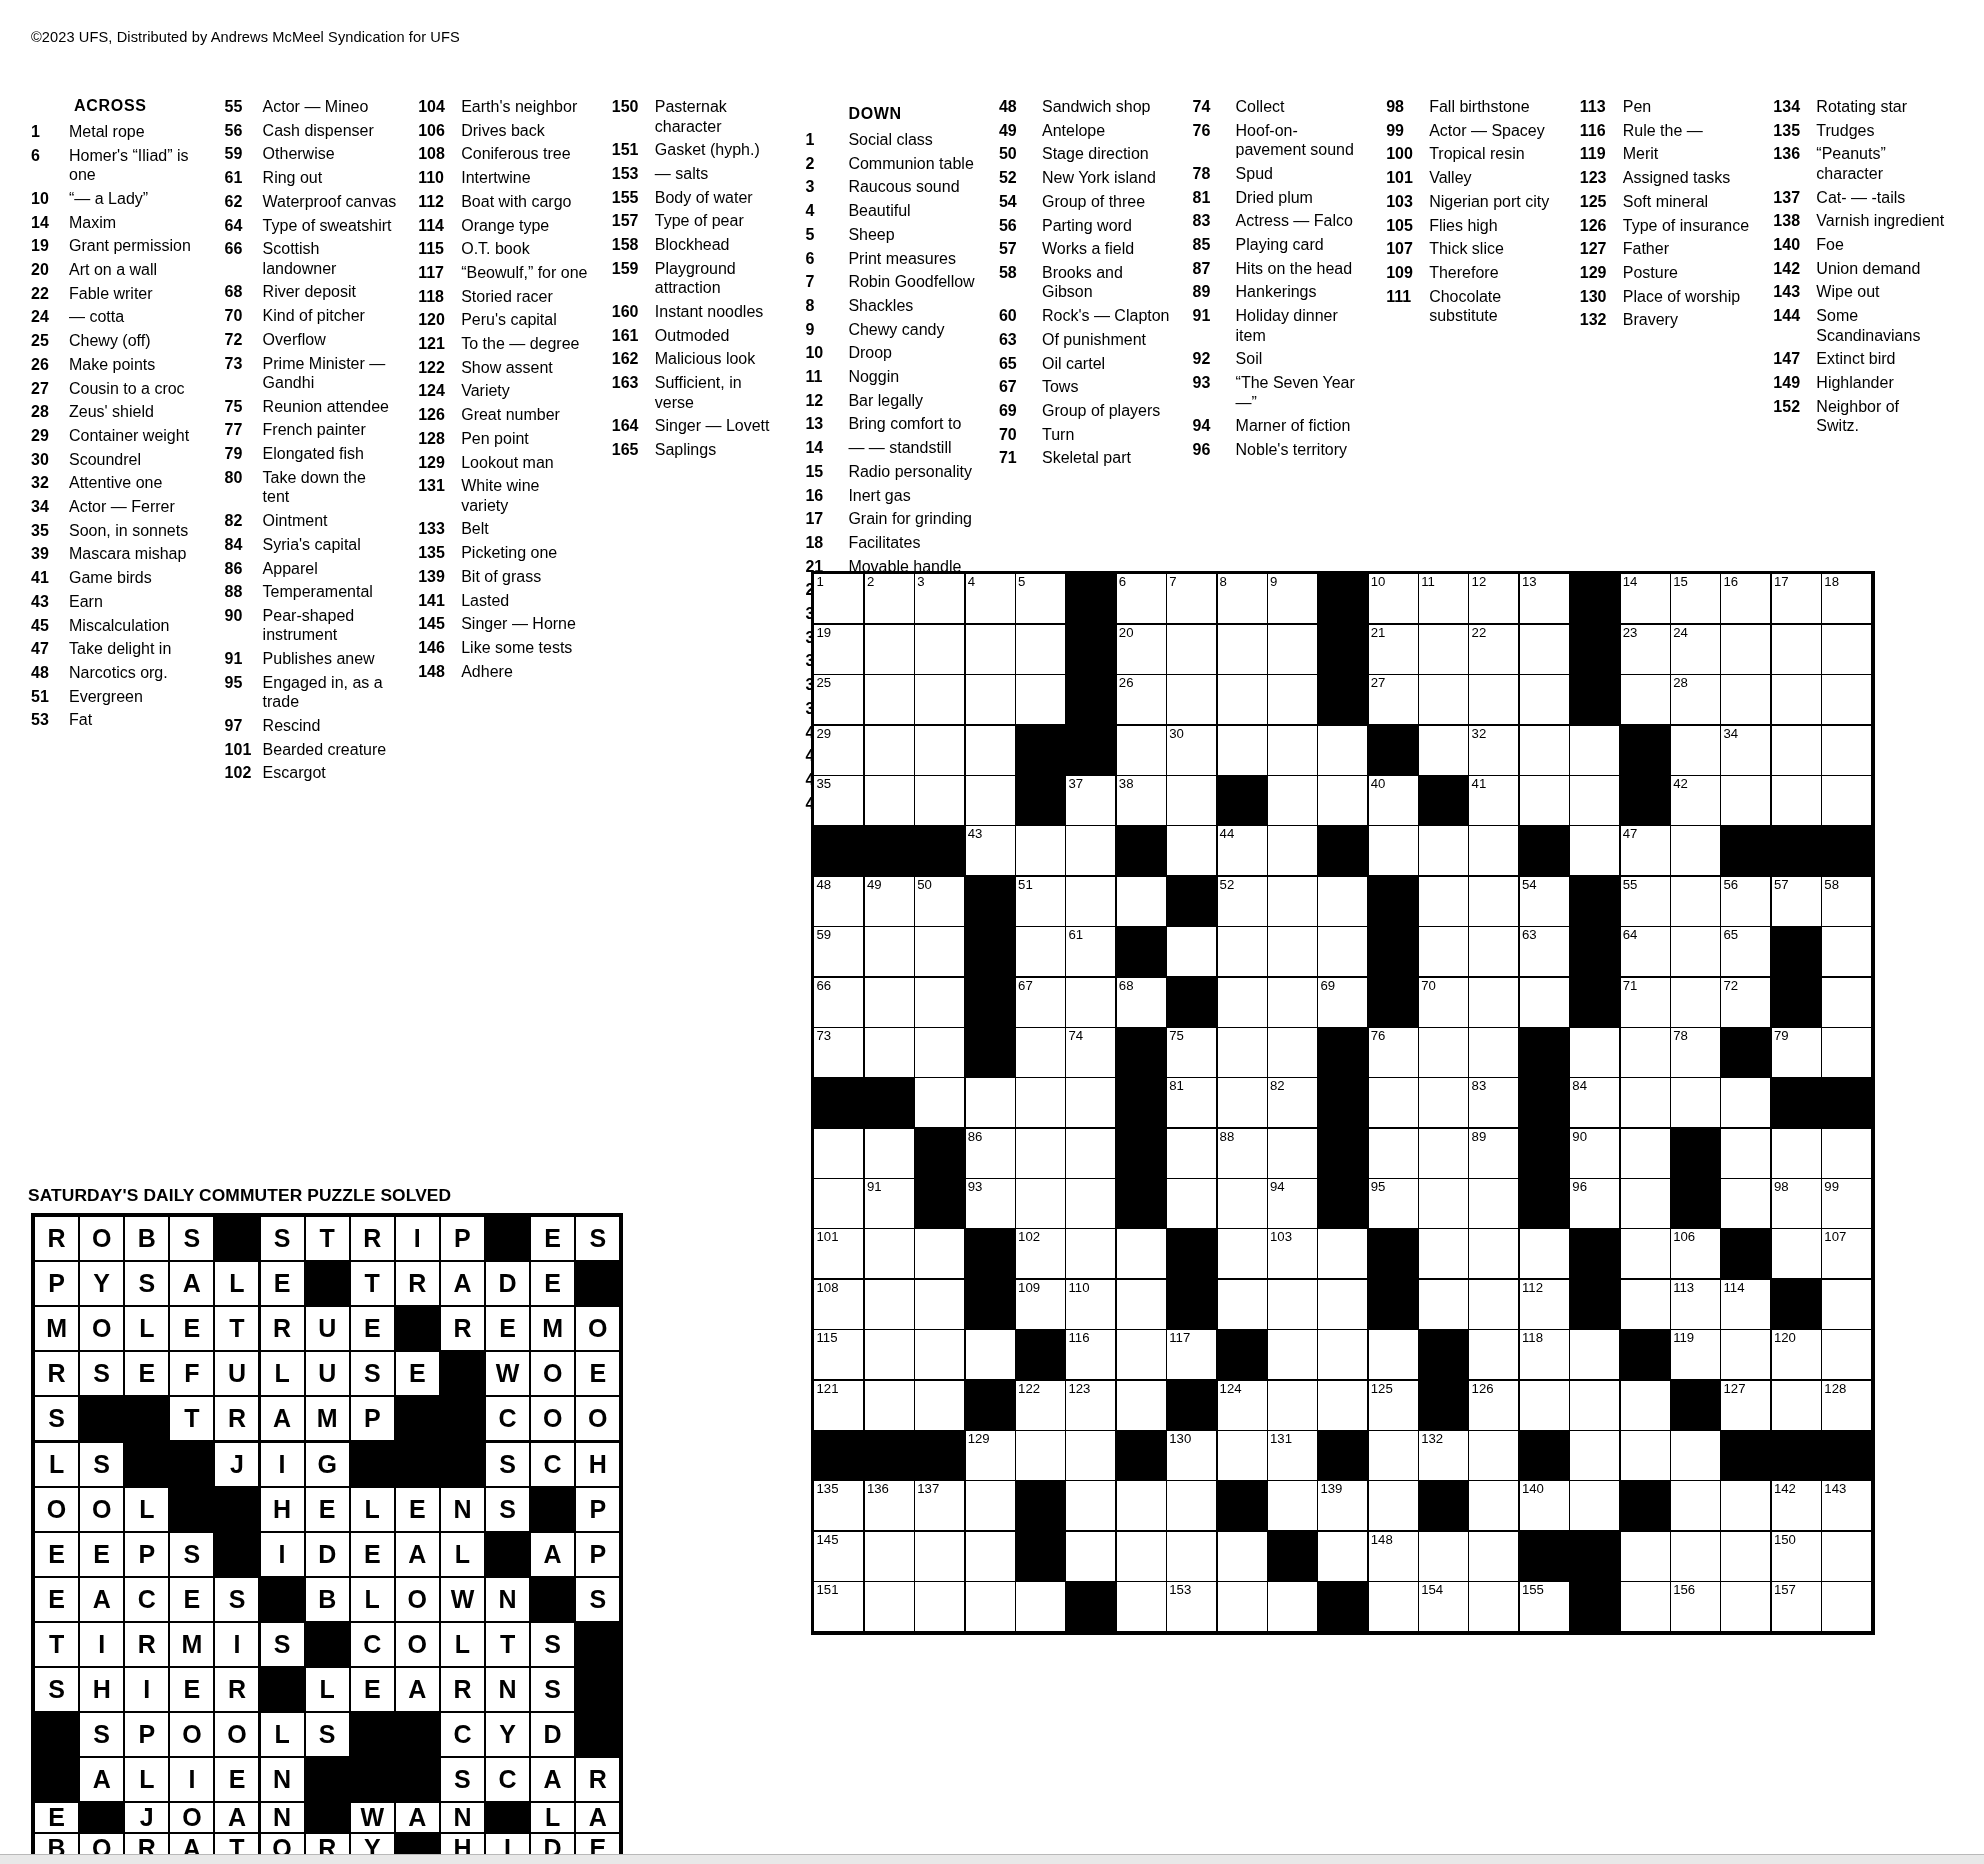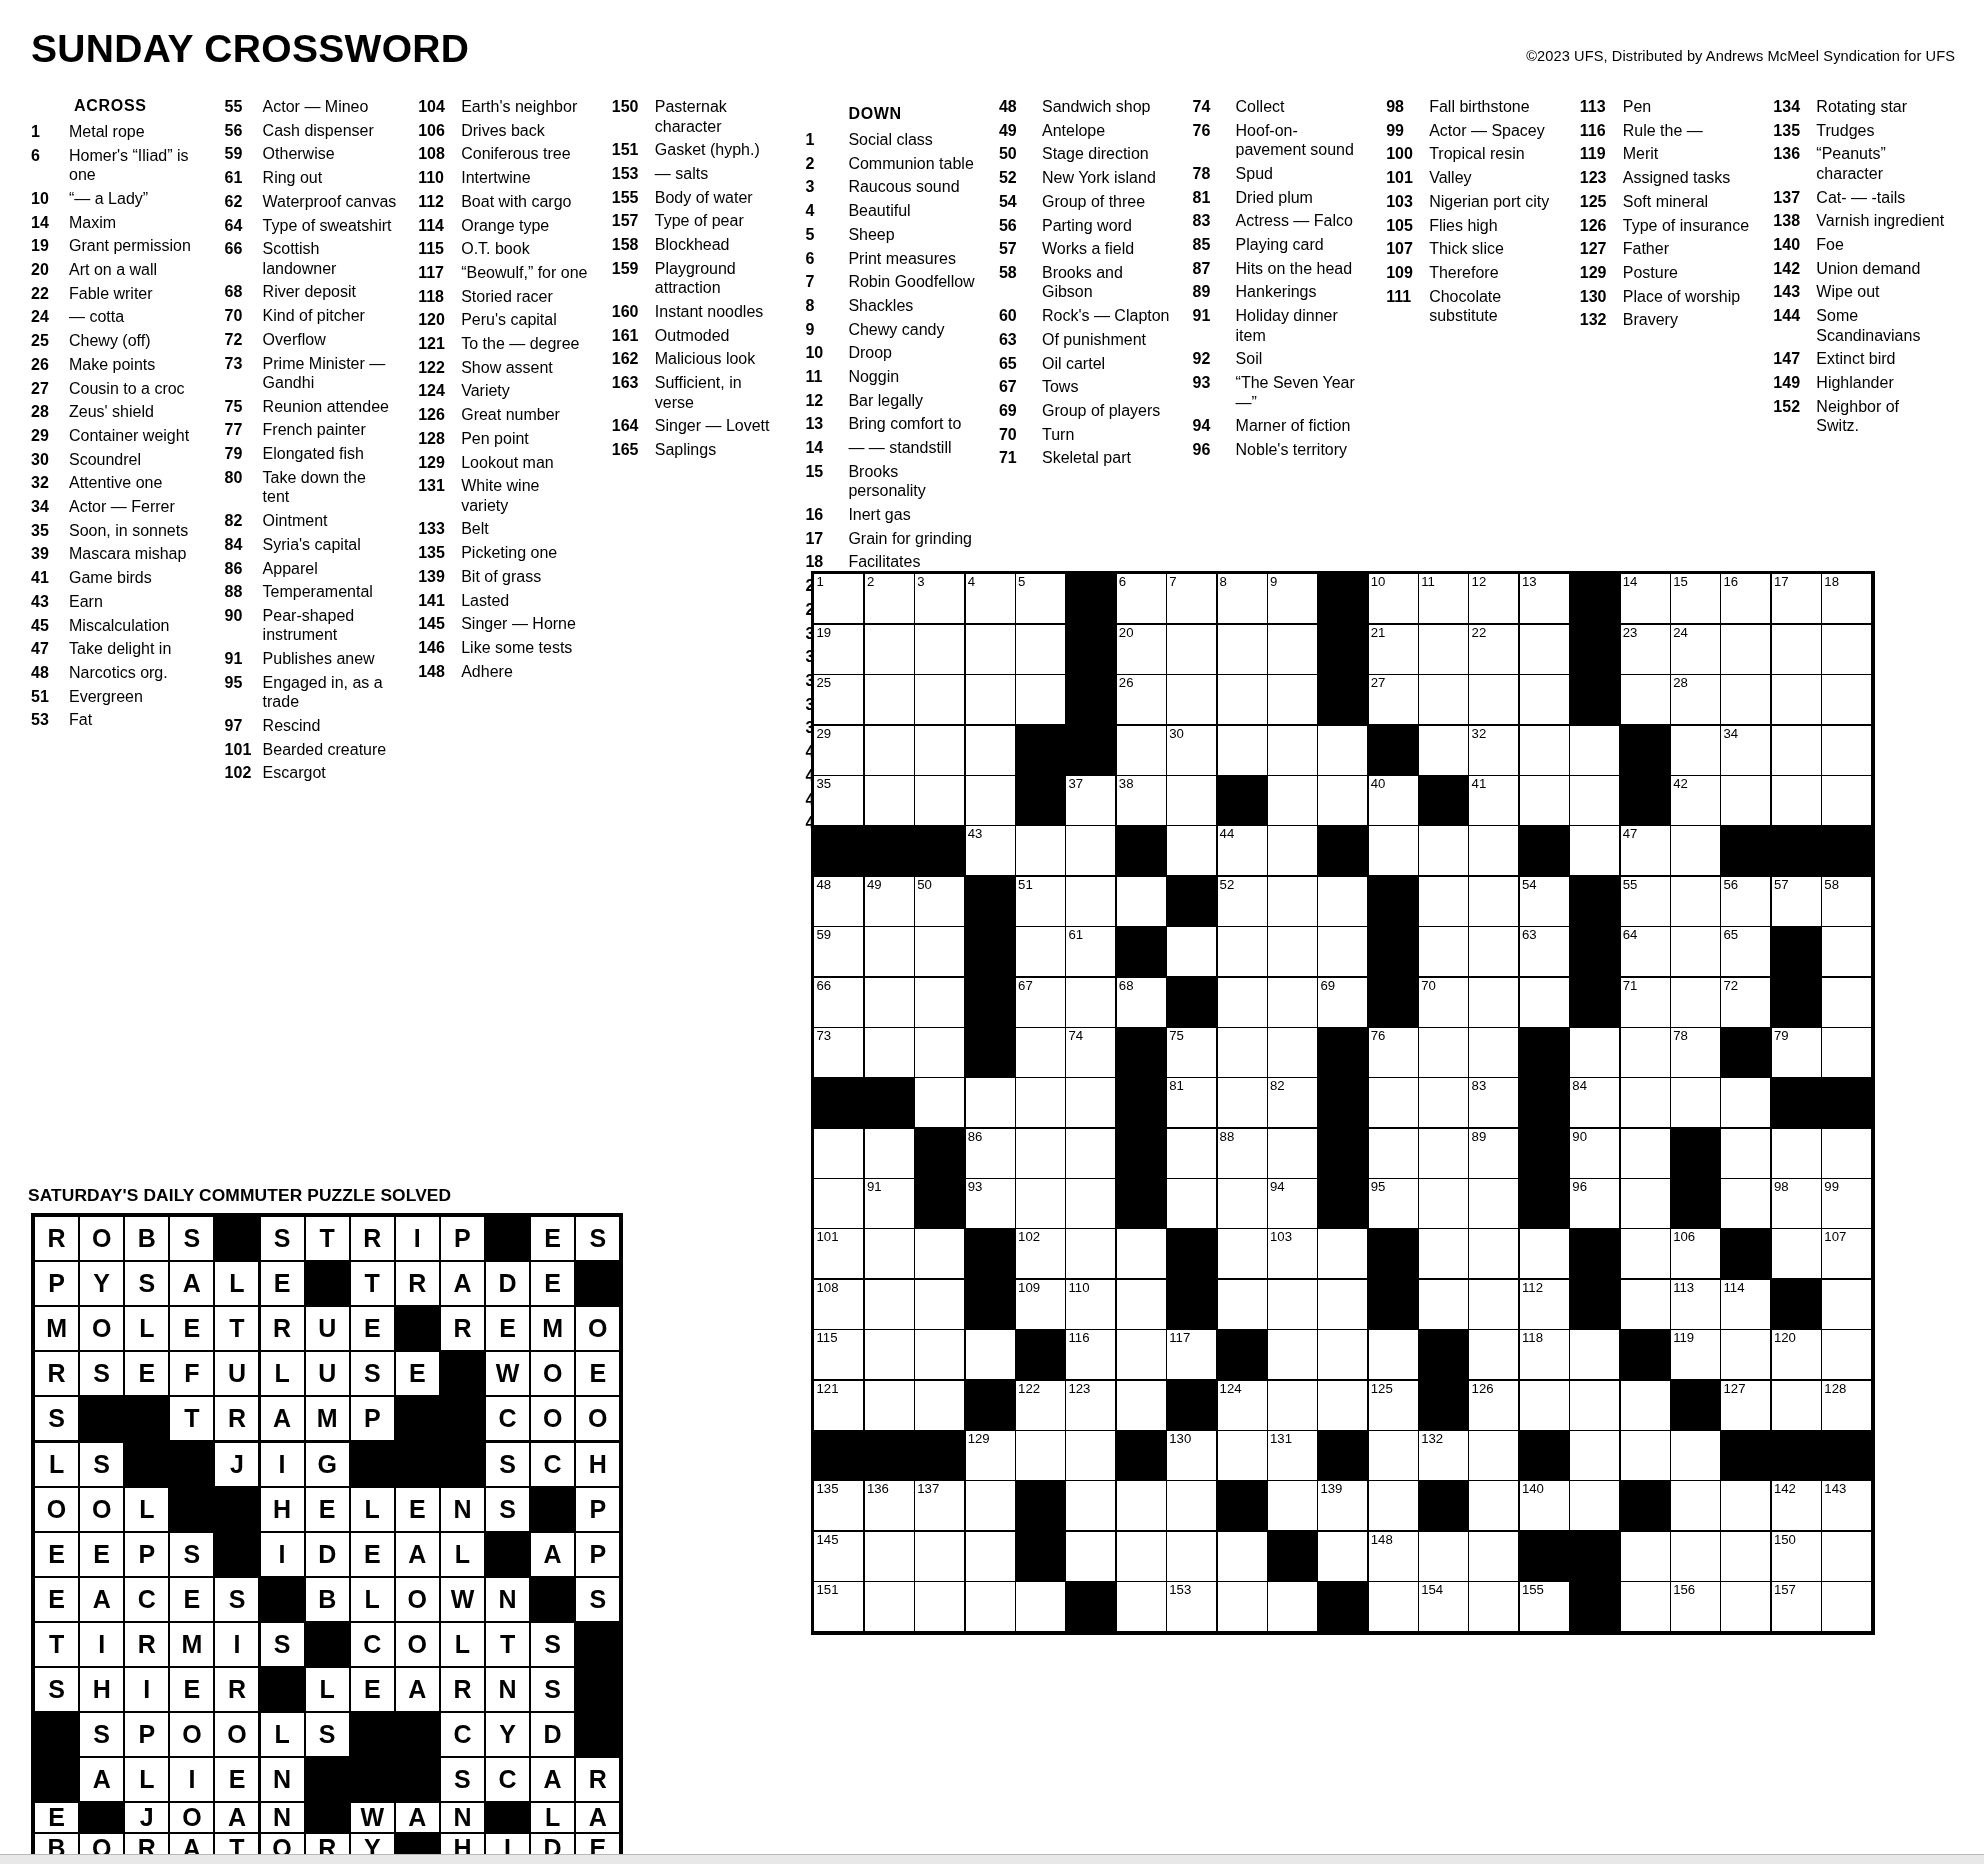--- a/index.html
+++ b/index.html
@@ -41,7 +41,6 @@
 <div class="page">
 
   <div class="header">
-    <div class="title">SUNDAY CROSSWORD</div>
     <div class="copyright">©2023 UFS, Distributed by Andrews McMeel Syndication for UFS</div>
   </div>
 

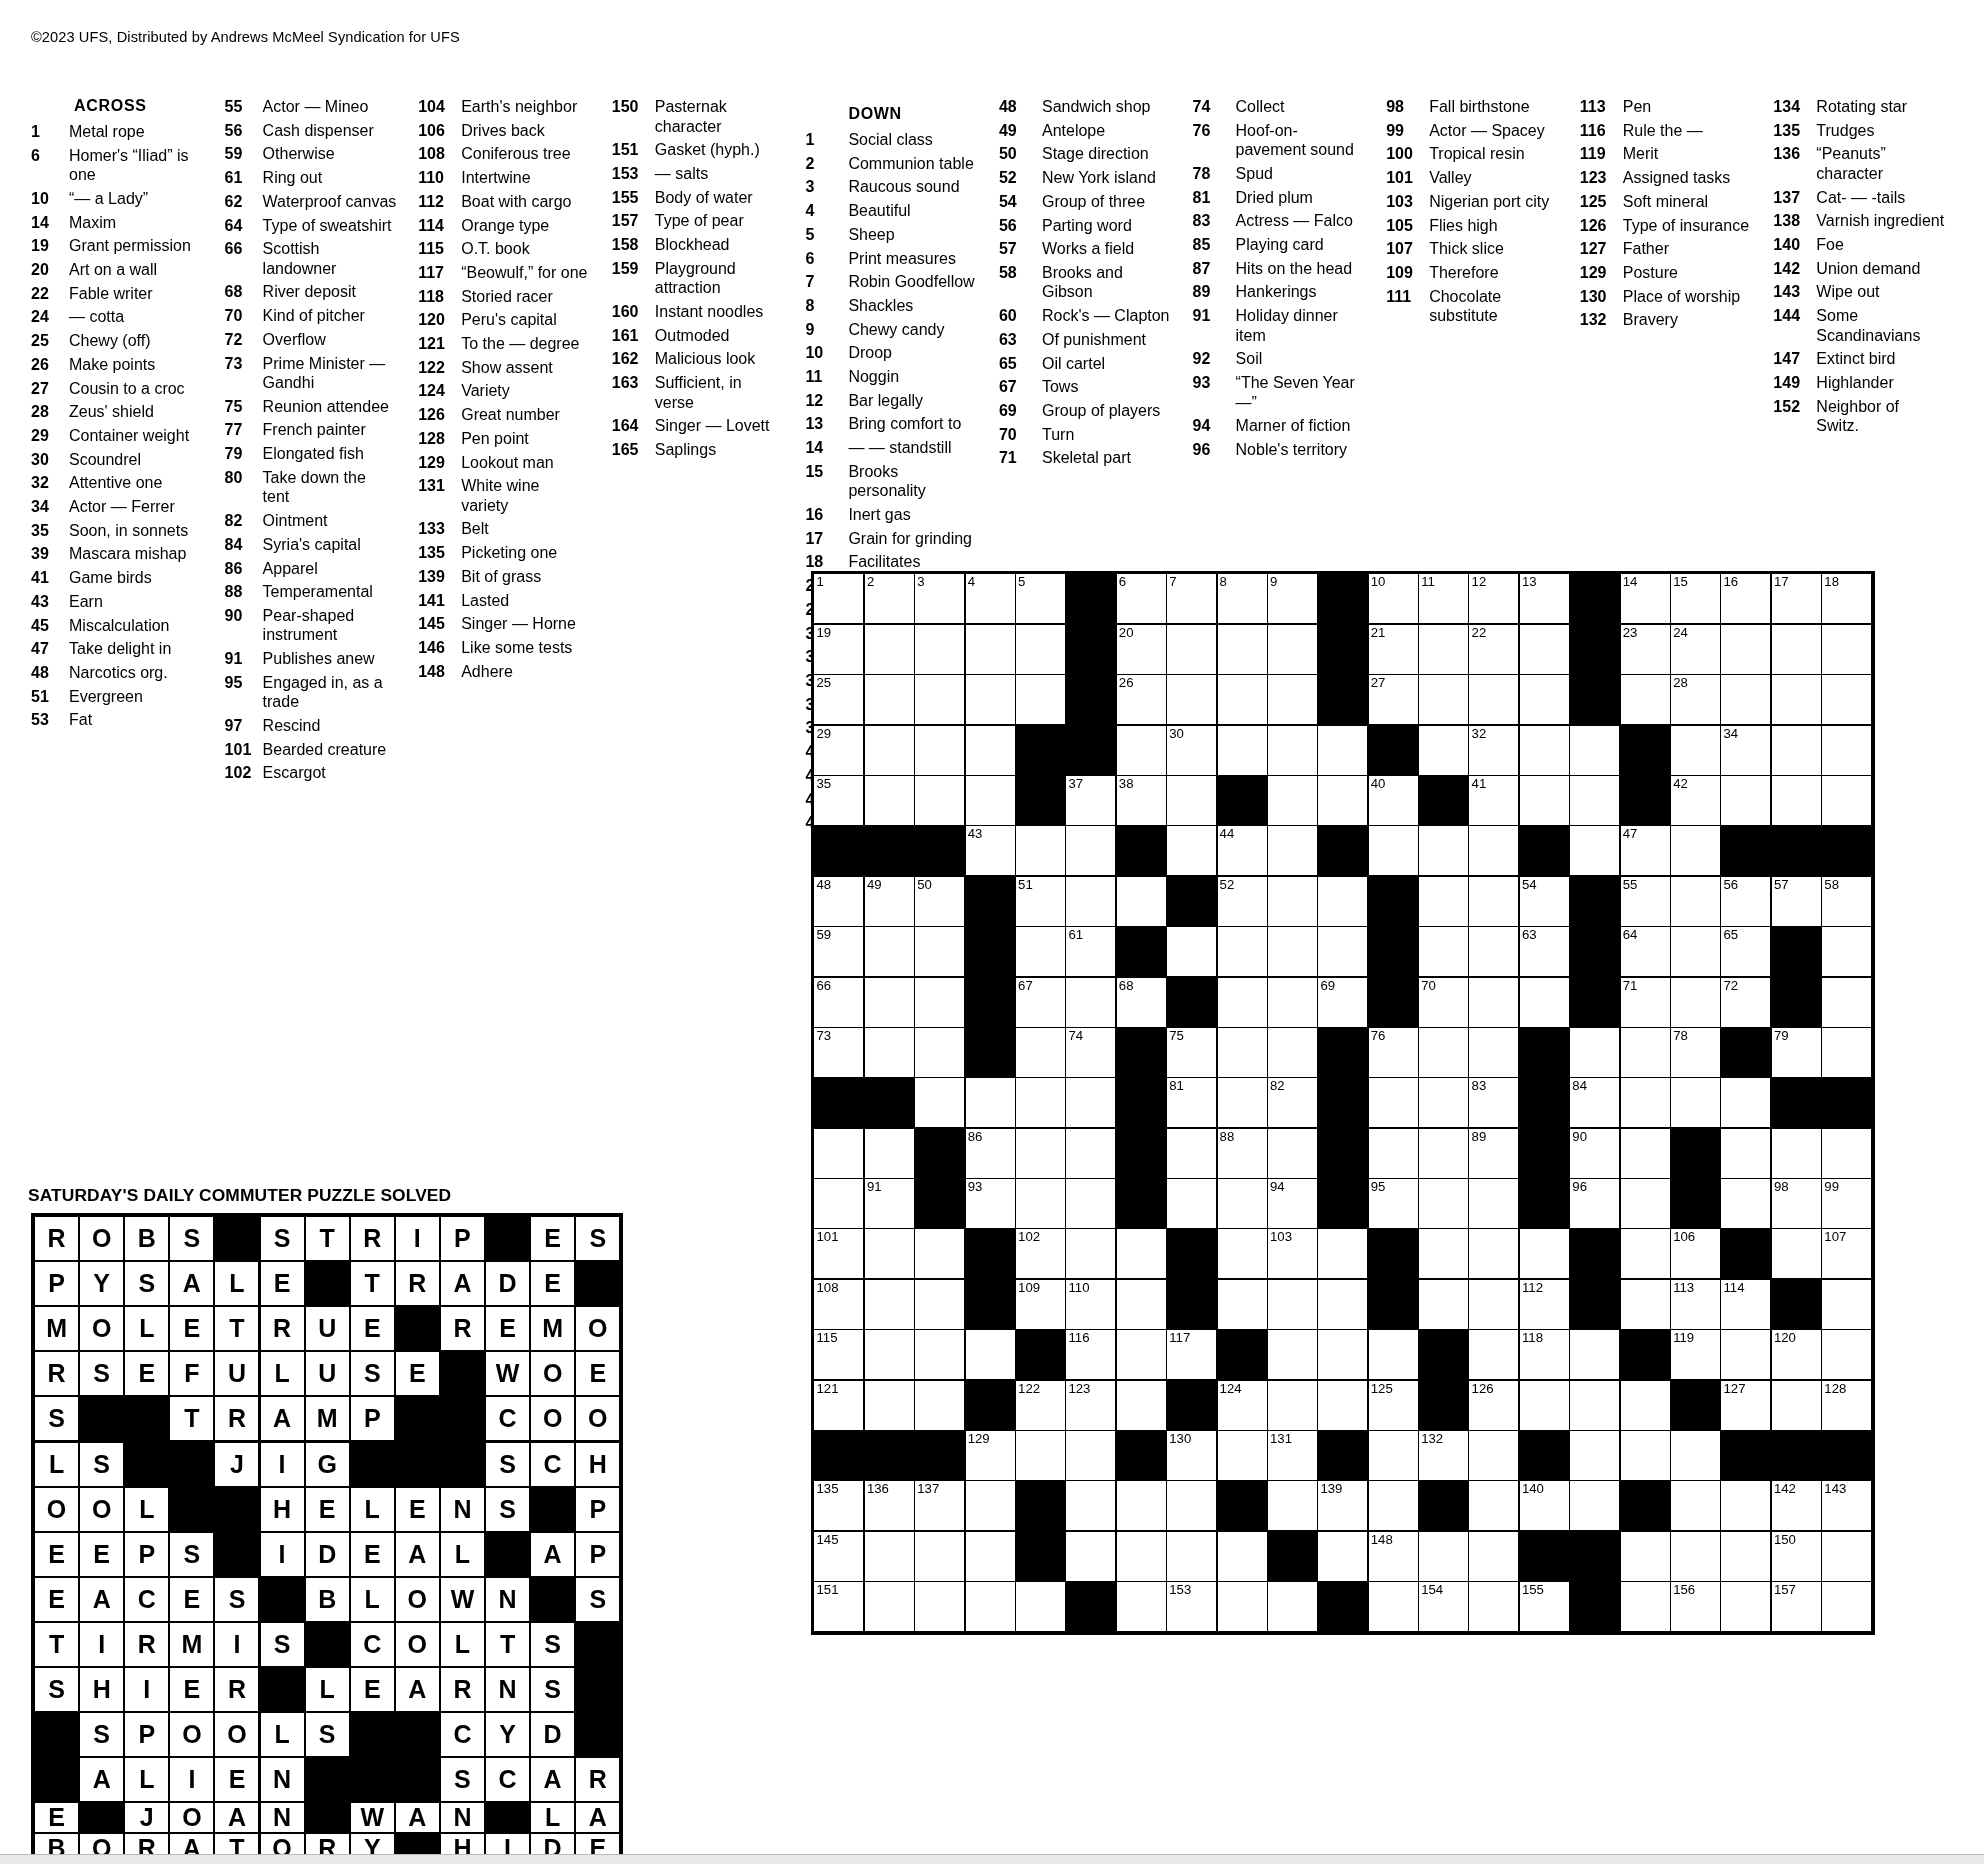--- a/index.html
+++ b/index.html
@@ -462,7 +462,7 @@
         </div>
         <div class="clue narrownum">
           <div class="cnum">15</div>
-          <div class="ctxt">Brooks personality</div>
+          <div class="ctxt">Radio personality</div>
         </div>
         <div class="clue narrownum">
           <div class="cnum">16</div>

